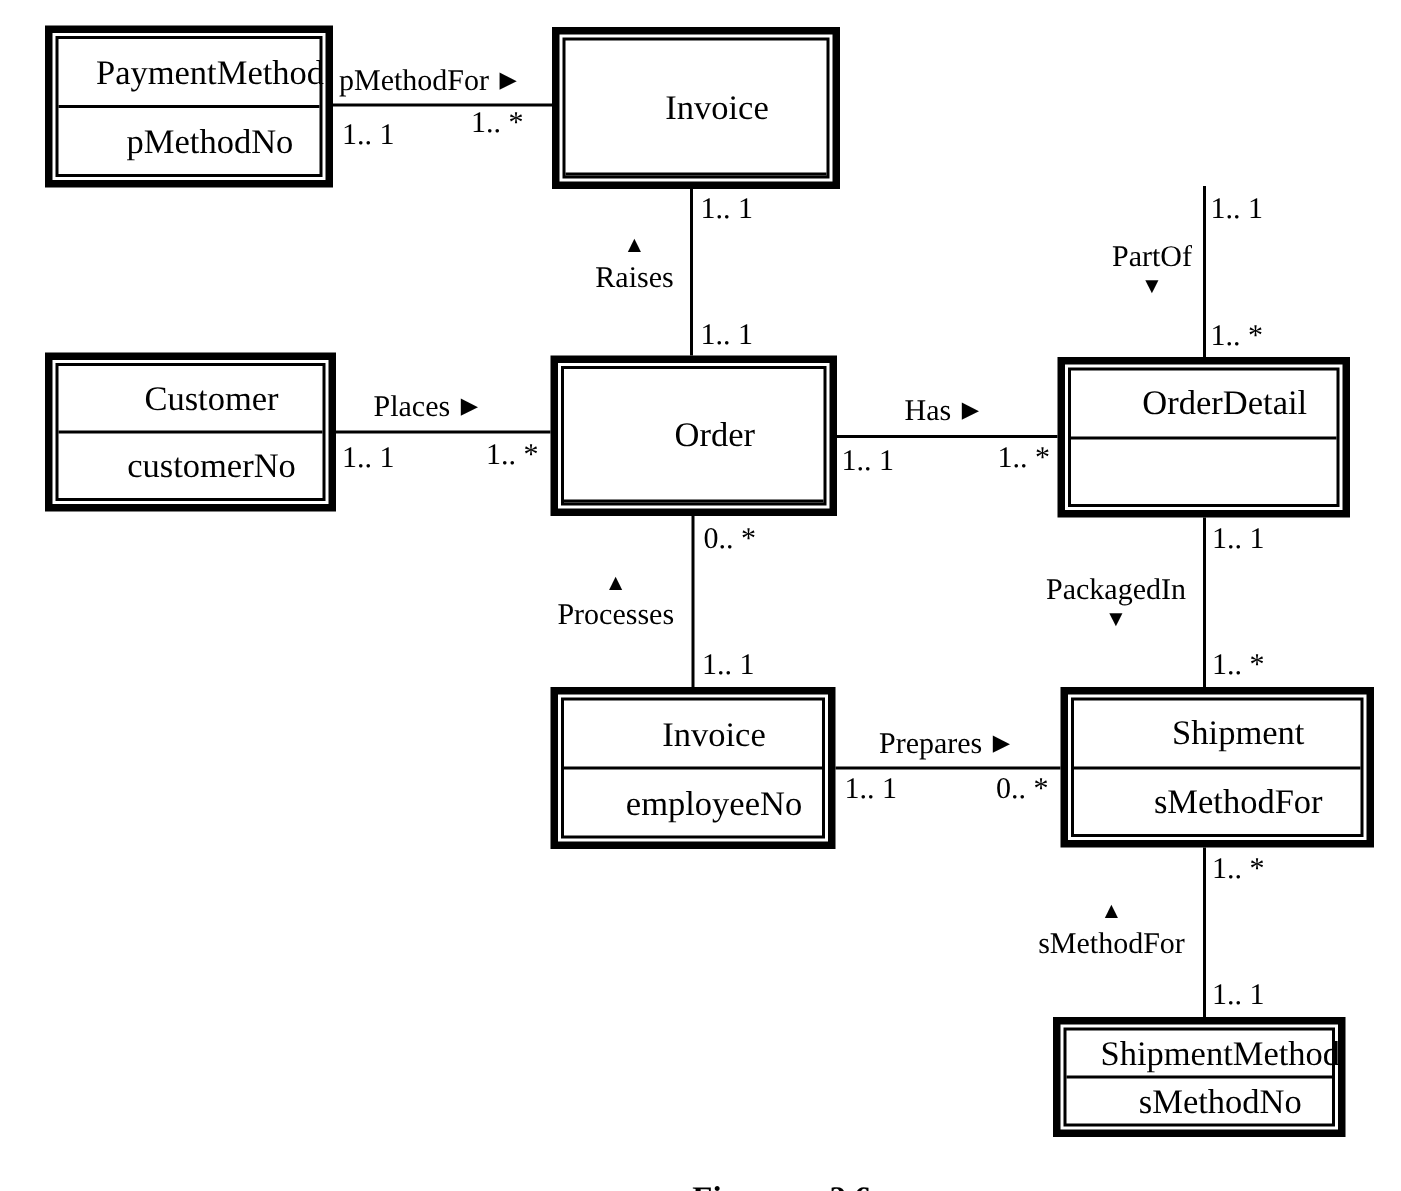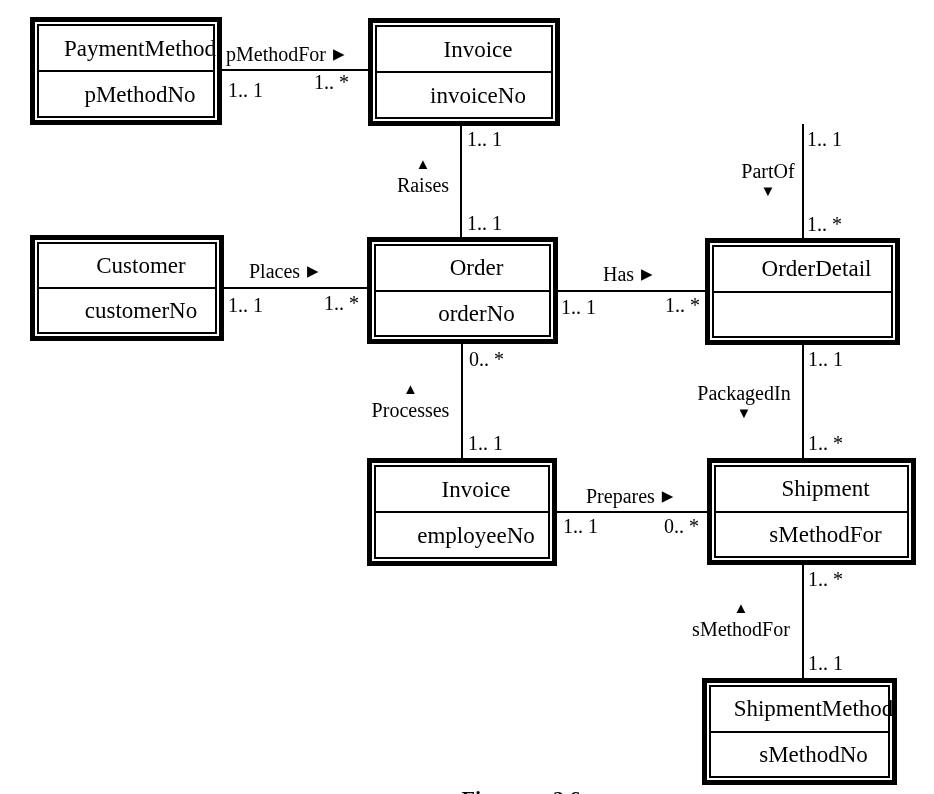--- a/index.html
+++ b/index.html
@@ -50,7 +50,6 @@
   <div class="entity" style="left:368px;top:18px;width:192px;height:108px">
     <div class="inner">
         <div class="comp name">Invoice</div>
-    <div class="comp">invoiceNo</div>
       </div>
   </div>
   <div class="entity" style="left:30px;top:235px;width:194px;height:106px">

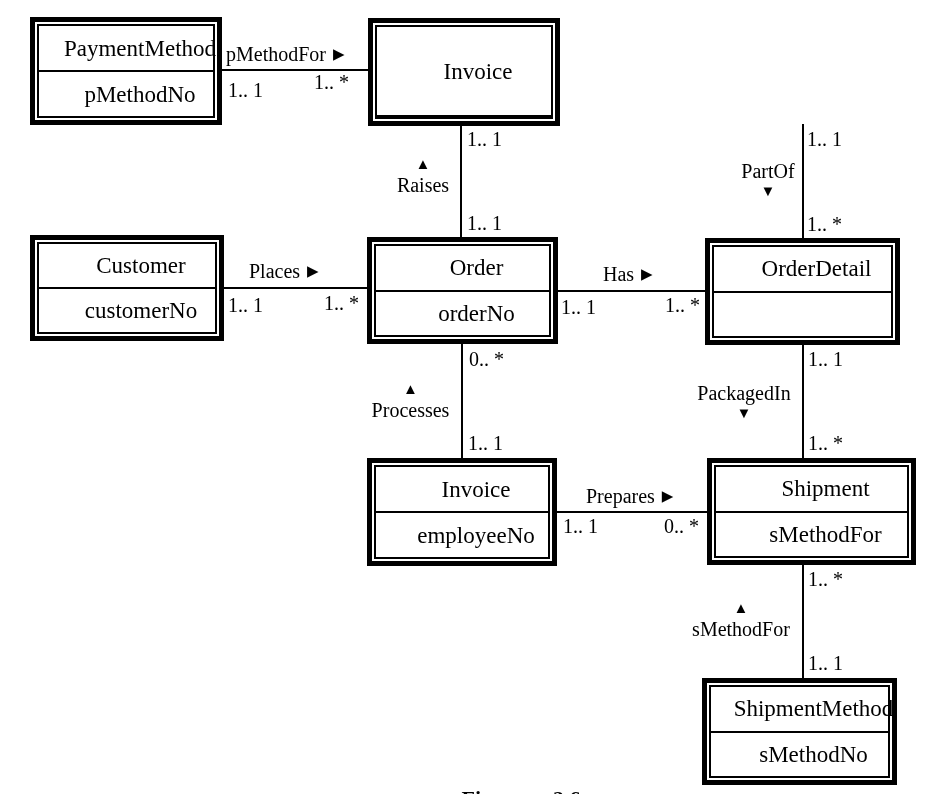--- a/index.html
+++ b/index.html
@@ -61,7 +61,6 @@
   <div class="entity" style="left:367px;top:237px;width:191px;height:107px">
     <div class="inner">
         <div class="comp name">Order</div>
-    <div class="comp">orderNo</div>
       </div>
   </div>
   <div class="entity" style="left:705px;top:238px;width:195px;height:107px">

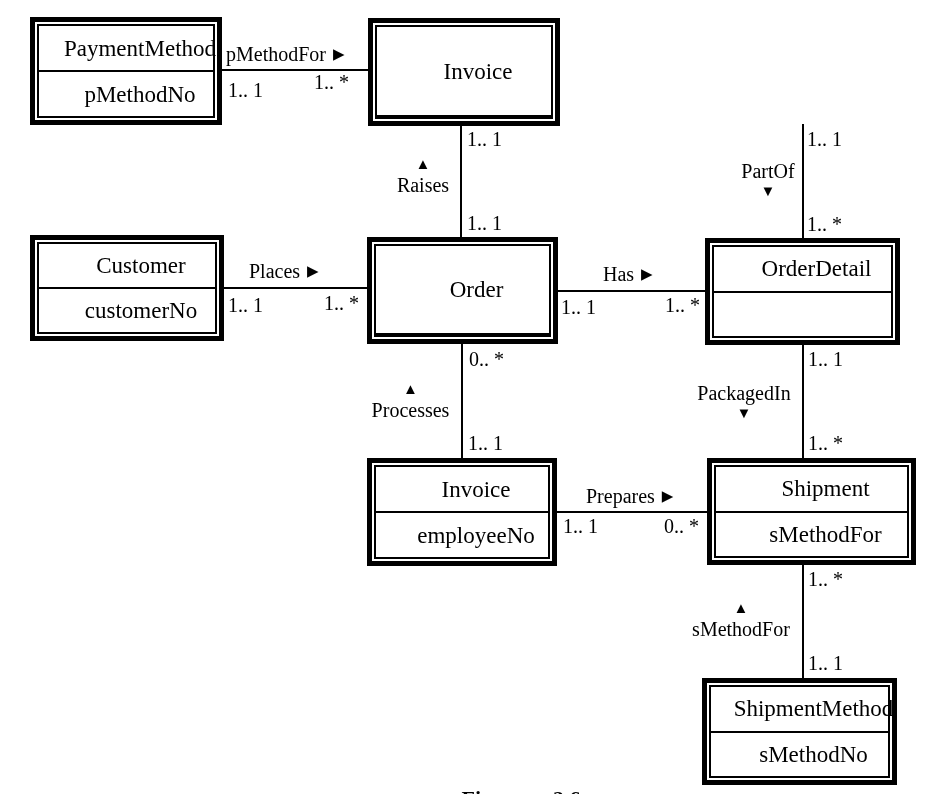--- a/index.html
+++ b/index.html
@@ -81,7 +81,7 @@
     <div class="comp">sMethodFor</div>
       </div>
   </div>
-  <div class="entity" style="left:702px;top:678px;width:195px;height:107px">
+  <div class="entity" style="left:702px;top:678px;width:195px;height:80px">
     <div class="inner">
         <div class="comp name">ShipmentMethod</div>
     <div class="comp">sMethodNo</div>

